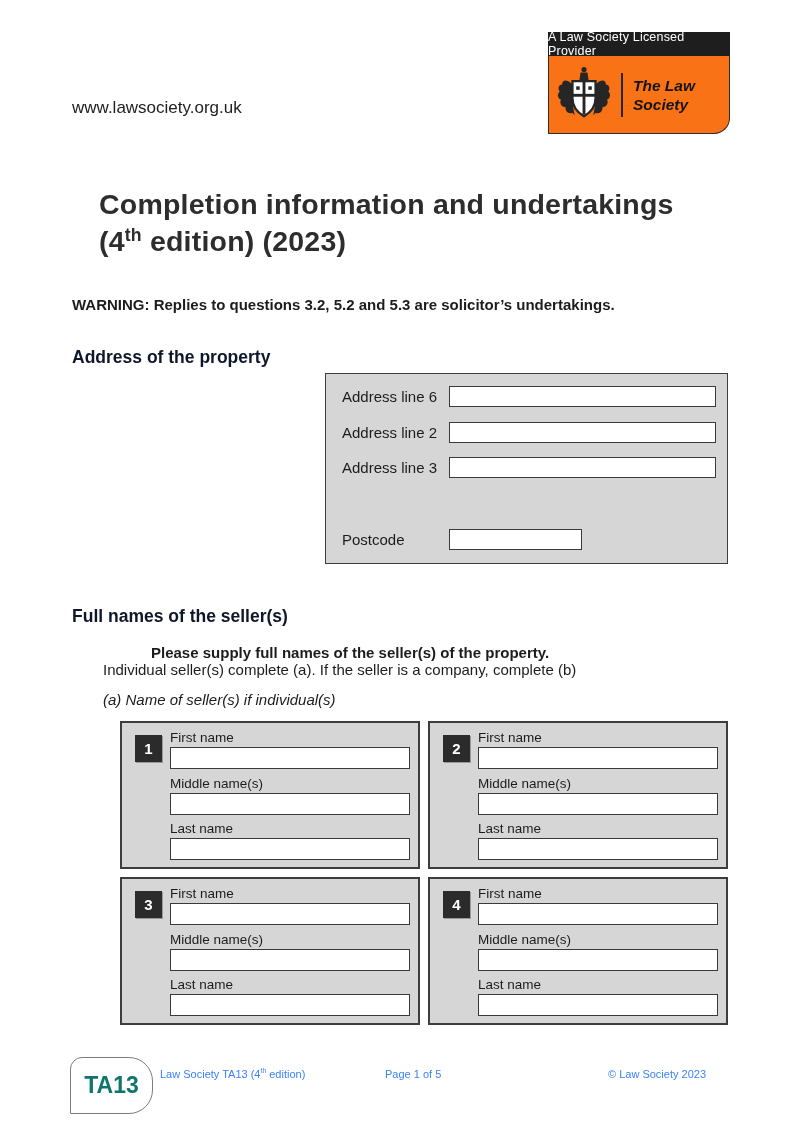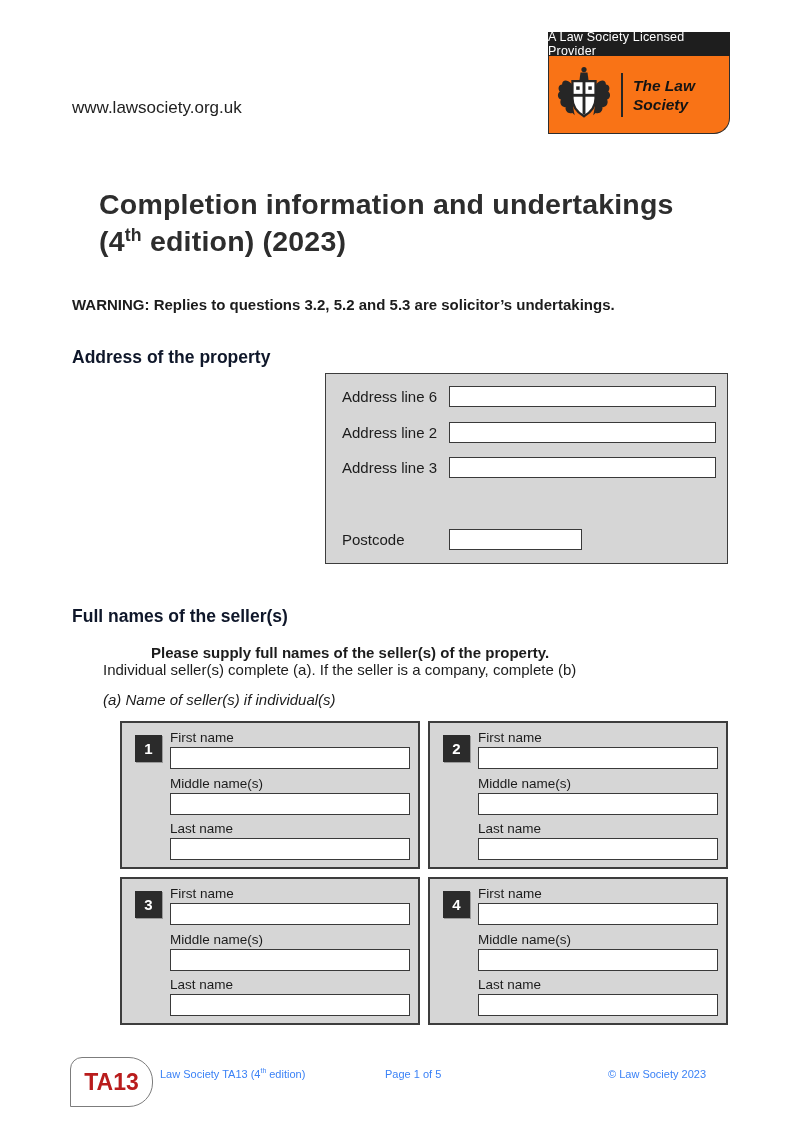--- a/index.html
+++ b/index.html
@@ -59,9 +59,9 @@
   .l1{top:7px;} .i1{top:24px;} .l2{top:53px;} .i2{top:70px;} .l3{top:98px;} .i3{top:115px;}
 
   
-  .form-badge{position:absolute;left:70px;top:1057px;width:83px;height:50px;border:1.5px solid #7c7c7c;
+  .form-badge{position:absolute;left:70px;top:1057px;width:83px;height:57px;border:1.5px solid #7c7c7c;
     border-radius:12px 24px 24px 0;display:flex;align-items:center;justify-content:center;
-    font-size:23px;font-weight:700;color:#b91c1c;background:#fff;}
+    font-size:23px;font-weight:700;color:#0f766e;background:#fff;}
   .ftr-text{position:absolute;top:1068px;font-size:11px;color:#3b82f6;}
   .ftr-doc{left:160px;} .ftr-page{left:385px;} .ftr-copy{left:608px;}
 </style>

